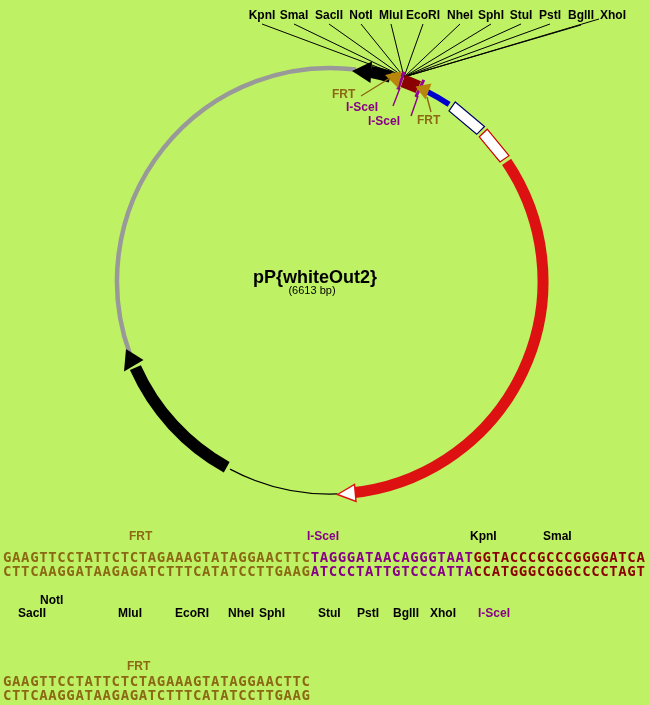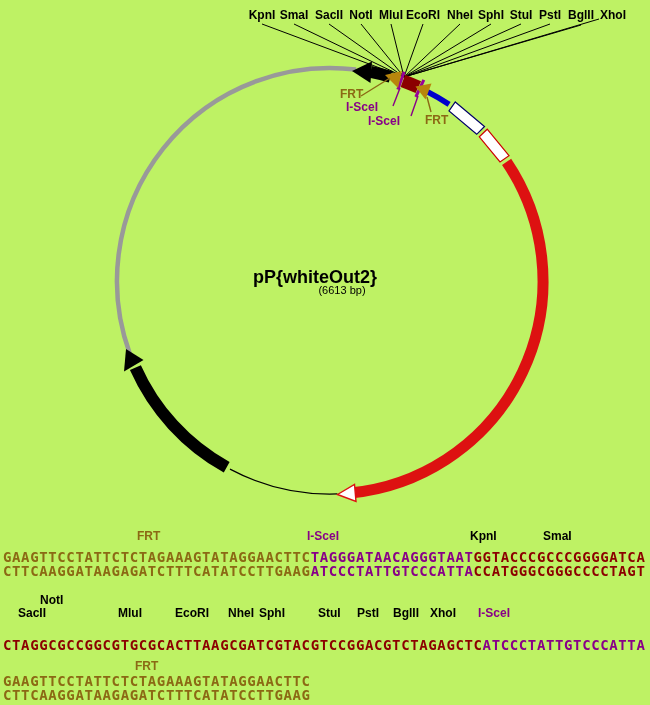--- a/index.html
+++ b/index.html
@@ -8,7 +8,7 @@
   .map-svg{position:absolute;left:0;top:0;}
   .lbl{position:absolute;font-weight:bold;font-size:12px;color:#000;white-space:nowrap;}
   .cx{transform:translateX(-50%);}
-  .tan{color:#8B6914;margin-left:8px;}
+  .tan{color:#8B6914;}
   .purple{color:#880088;}
   .title{position:absolute;font-weight:bold;font-size:18px;color:#000;transform:translateX(-50%);white-space:nowrap;}
   .subtitle{position:absolute;font-weight:normal;font-size:11px;color:#000;transform:translateX(-50%);white-space:nowrap;margin-left:30px;}

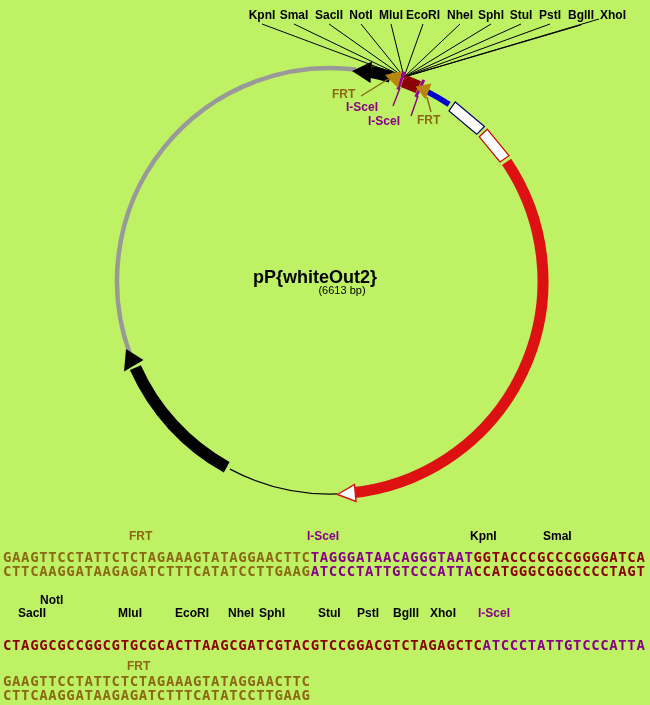--- a/index.html
+++ b/index.html
@@ -11,7 +11,7 @@
   .tan{color:#8B6914;}
   .purple{color:#880088;}
   .title{position:absolute;font-weight:bold;font-size:18px;color:#000;transform:translateX(-50%);white-space:nowrap;}
-  .subtitle{position:absolute;font-weight:normal;font-size:11px;color:#000;transform:translateX(-50%);white-space:nowrap;margin-left:30px;}
+  .subtitle{position:absolute;font-weight:normal;font-size:11px;color:#000;transform:translateX(-50%);white-space:nowrap;}
   .seq{position:absolute;left:3px;font-family:"DejaVu Sans Mono","Liberation Mono",monospace;
        font-weight:bold;font-size:14px;line-height:14px;letter-spacing:0.62px;white-space:nowrap;}
   .seq .frt{color:#8B6914;}

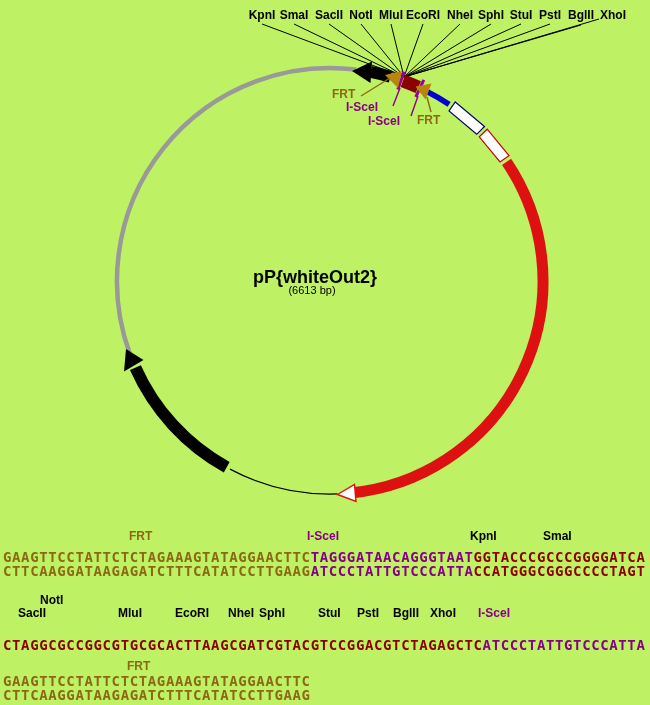--- a/index.html
+++ b/index.html
@@ -110,7 +110,6 @@
   <span class="lbl" style="left:393px;top:606px">BglII</span>
   <span class="lbl" style="left:430px;top:606px">XhoI</span>
   <span class="lbl purple" style="left:478px;top:606px">I-SceI</span>
-  <div class="seq" style="top:638px"><span class="mcs">CTAGGCGCCGGCGTGCGCACTTAAGCGATCGTACGTCCGGACGTCTAGAGCTC</span><span class="scei">ATCCCTATTGTCCCATTA</span></div>
 
   <span class="lbl tan" style="left:127px;top:659px">FRT</span>
   <div class="seq" style="top:674px"><span class="frt">GAAGTTCCTATTCTCTAGAAAGTATAGGAACTTC</span></div>

